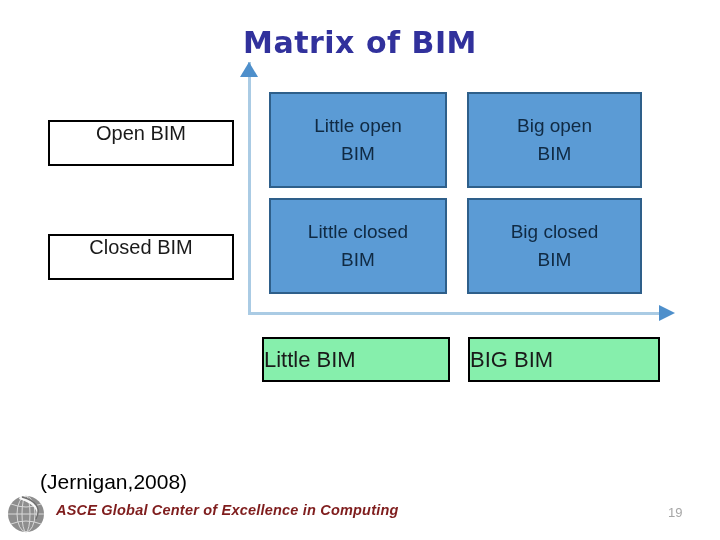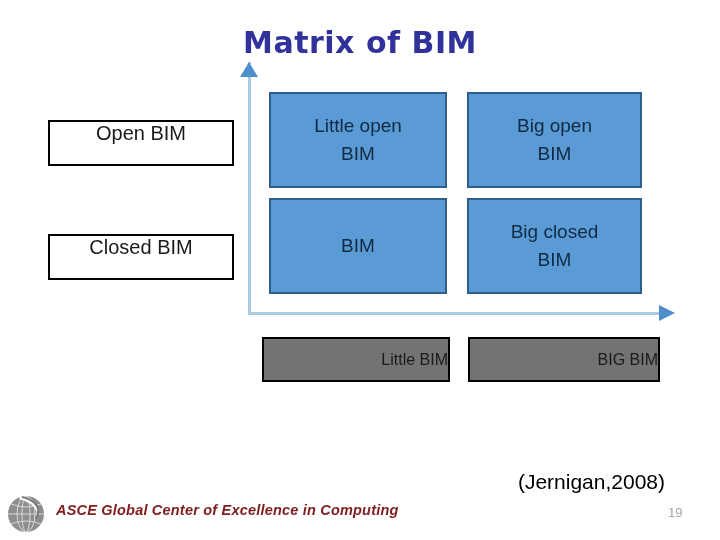--- a/index.html
+++ b/index.html
@@ -206,6 +206,7 @@
     <span>BIM</span>
   </div>
   <div class="cell" id="cell-little-closed">
+    <span>Little closed</span>
     <span>BIM</span>
   </div>
   <div class="cell" id="cell-big-closed">

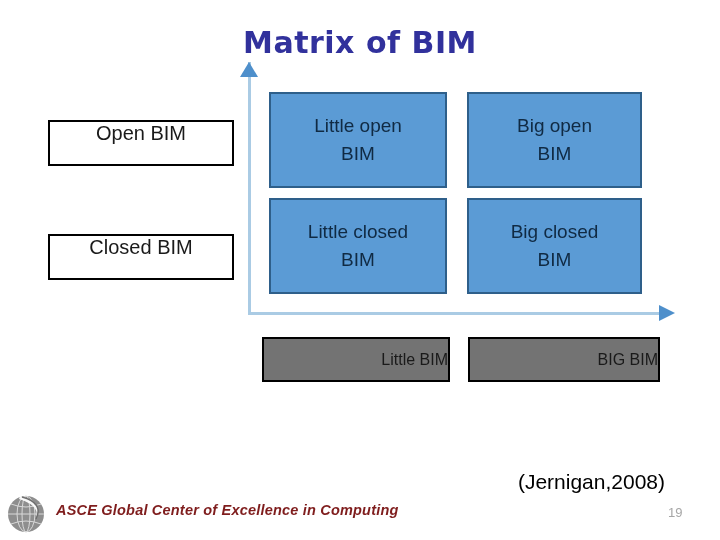--- a/index.html
+++ b/index.html
@@ -91,11 +91,11 @@
   .col-label {
     position: absolute;
     border: 2px solid #000000;
-    background: #737373;
+    background: #86efac;
     display: flex;
     align-items: center;
-    justify-content: flex-end;
-    font-size: 16px;
+    justify-content: flex-start;
+    font-size: 22px;
     color: #1a1a1a;
     box-sizing: border-box;
   }

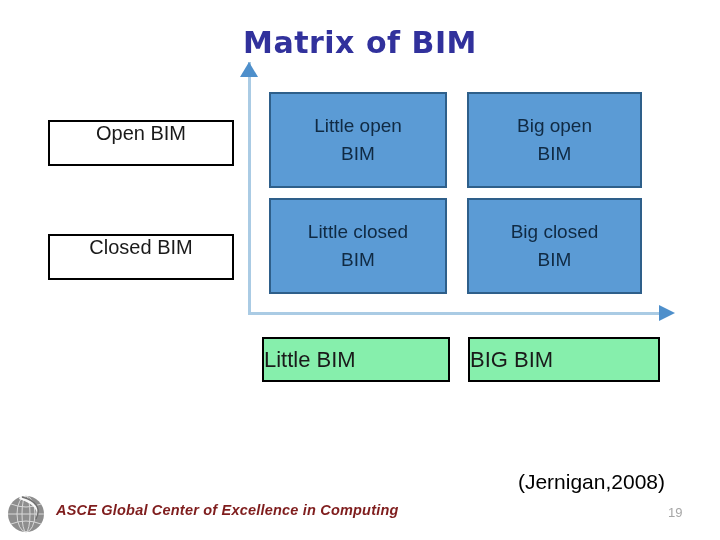--- a/index.html
+++ b/index.html
@@ -139,7 +139,7 @@
     left: 40px;
     top: 470px;
     width: 625px;
-    text-align: right;
+    text-align: left;
     font-size: 21px;
     color: #000000;
   }

